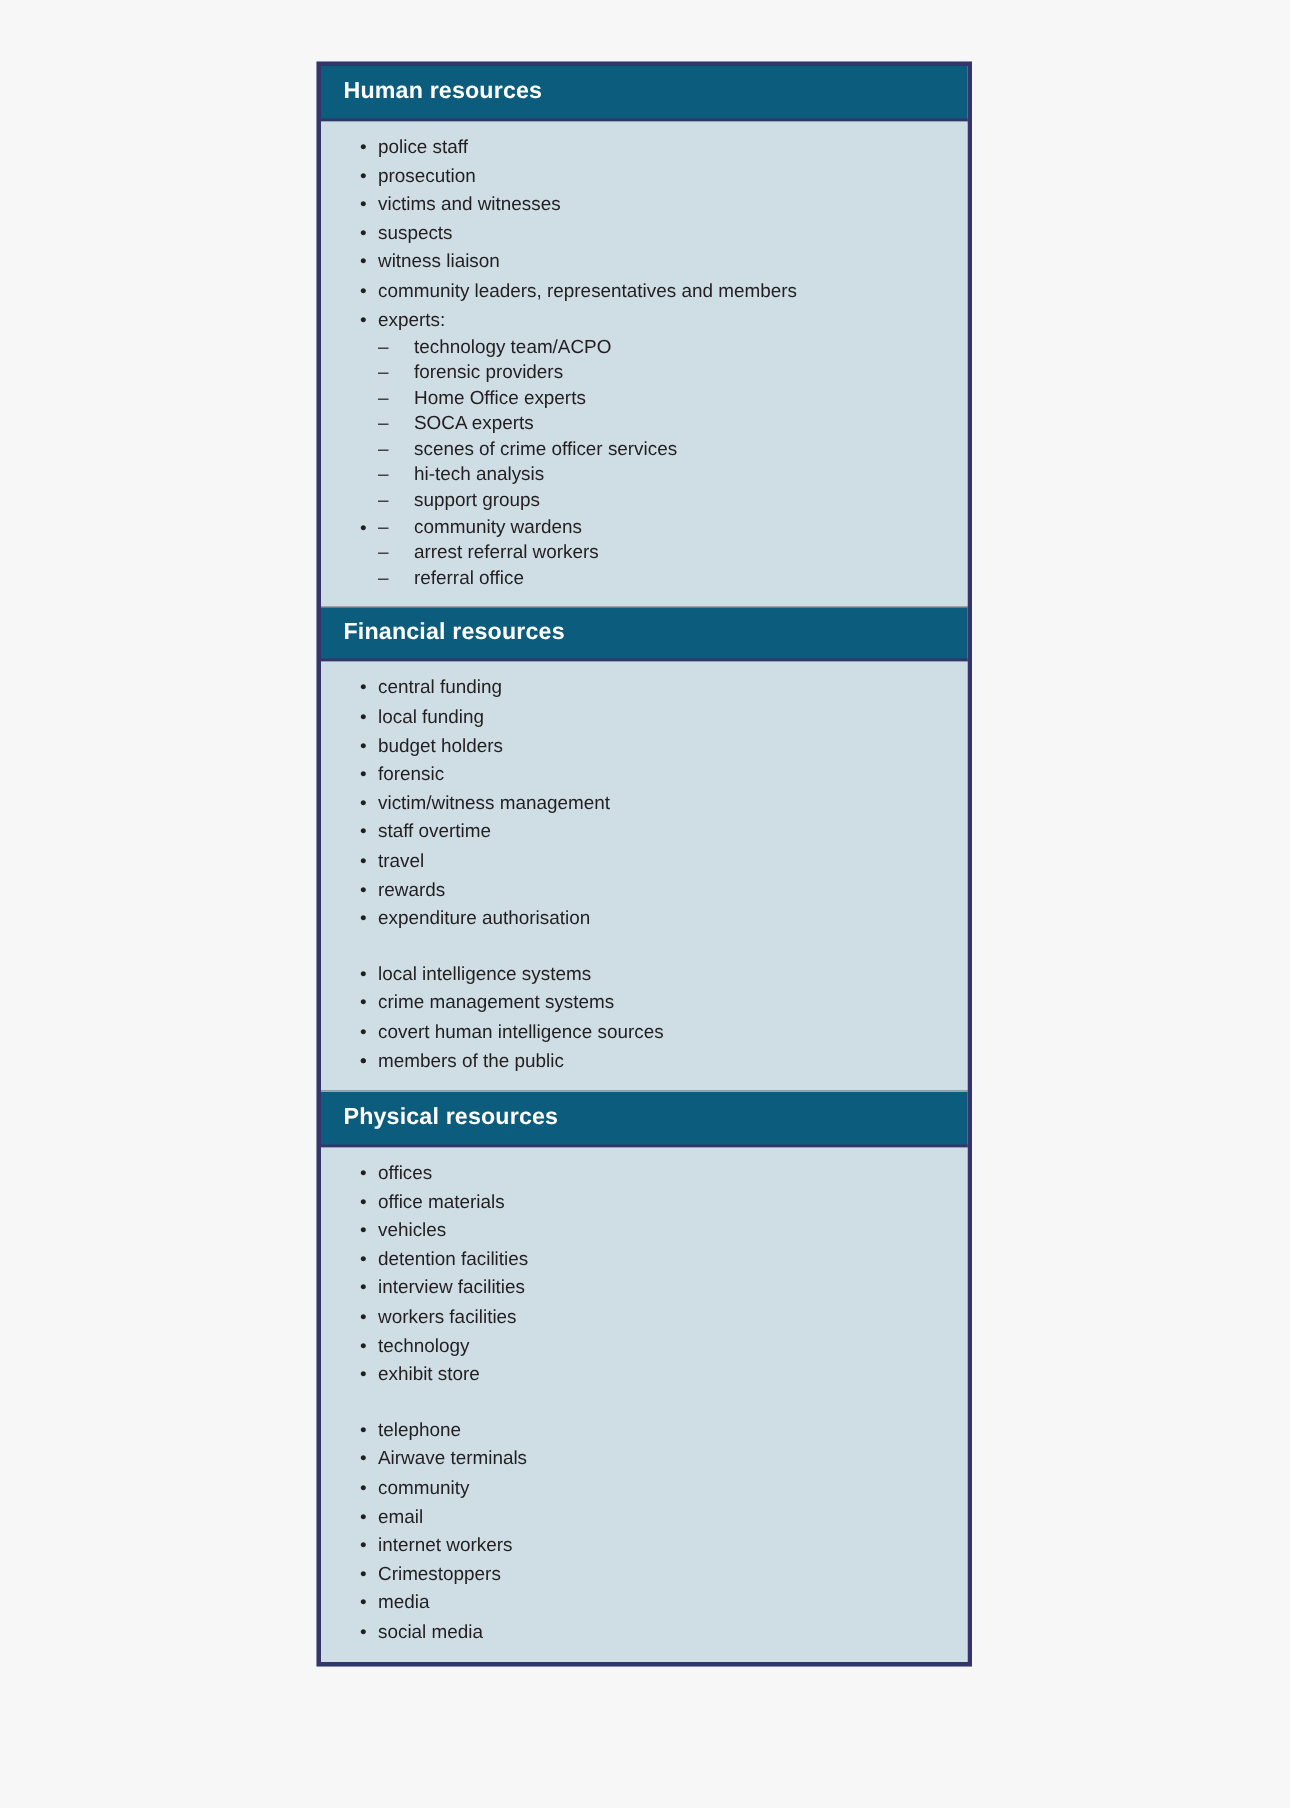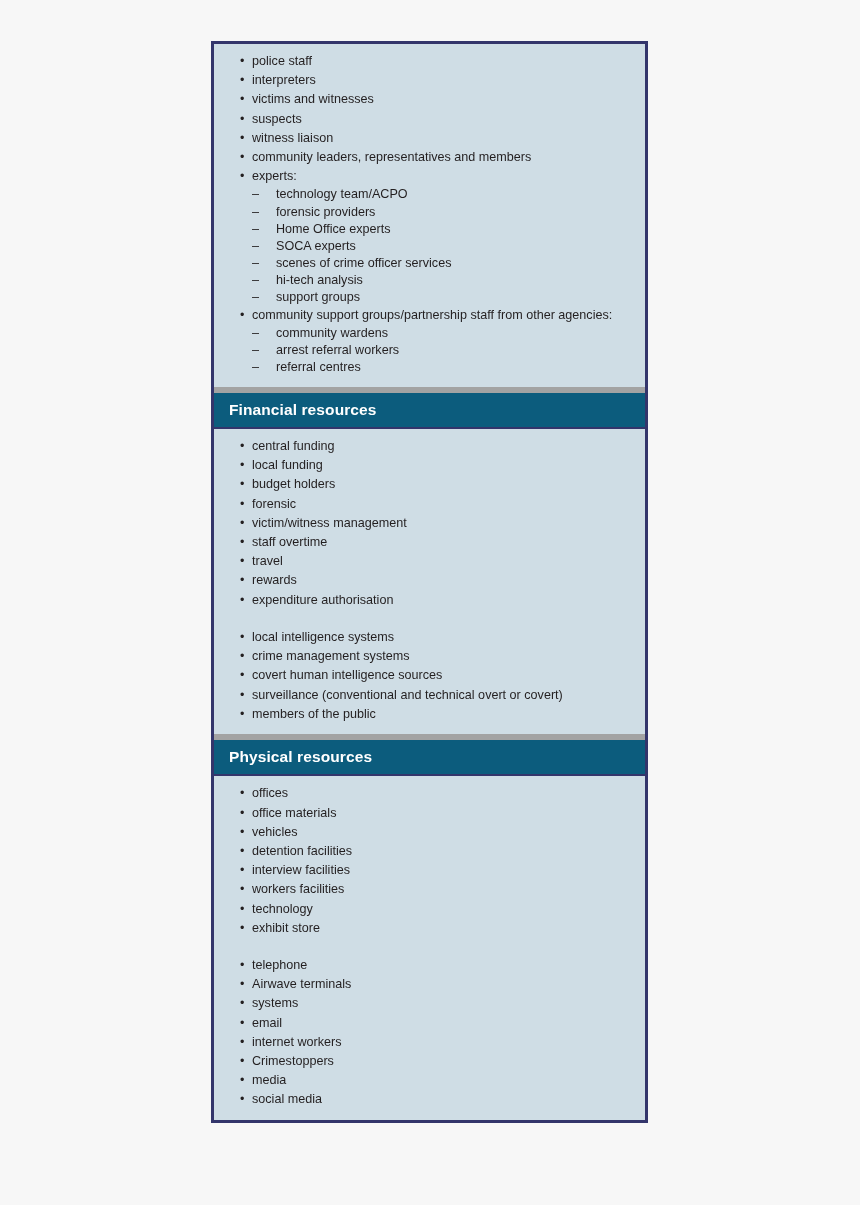--- a/index.html
+++ b/index.html
@@ -104,6 +104,7 @@
 
 <div id="diagram">
     <div class="section">
+      <div class="section-header">Human resources</div>
       <div class="section-body">
         <ul class="lvl1">
           <li><span class="bullet">•</span><span class="item-text">police staff</span></li>

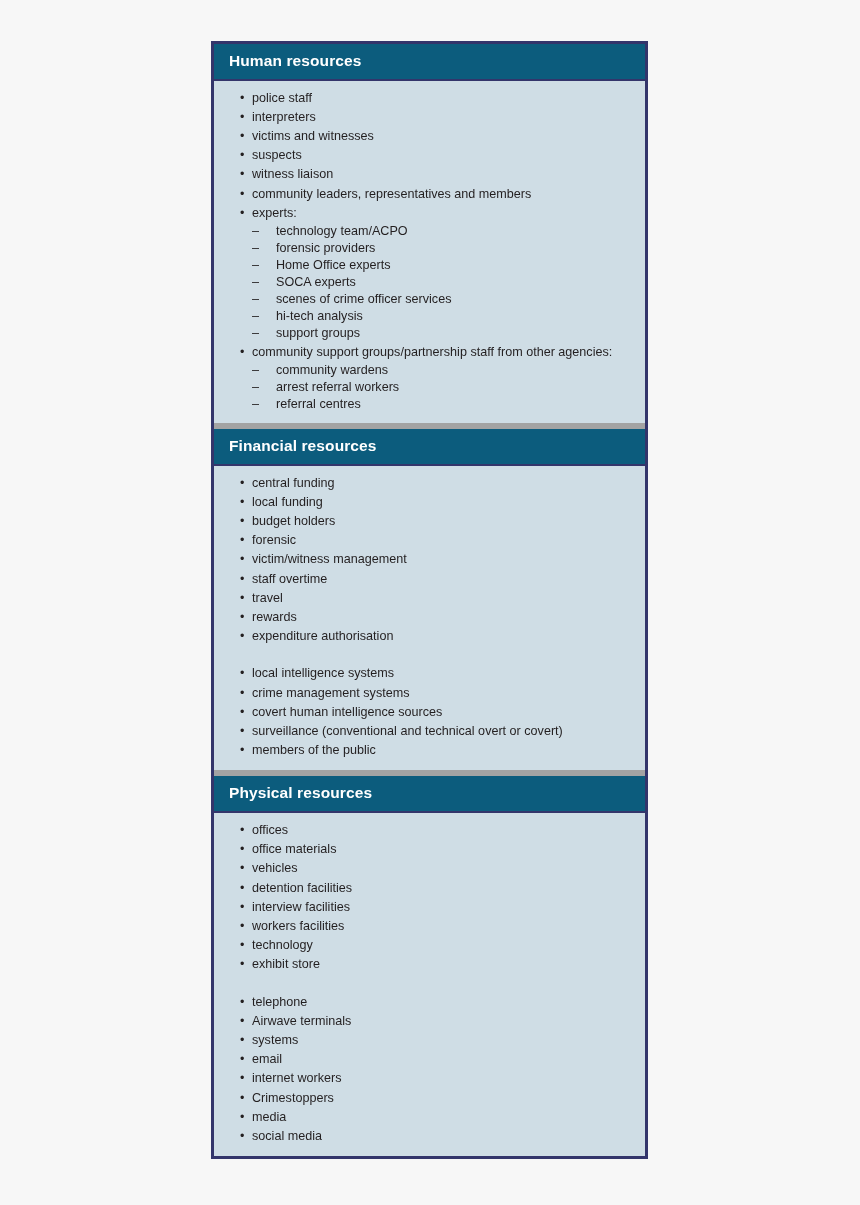--- a/index.html
+++ b/index.html
@@ -108,7 +108,7 @@
       <div class="section-body">
         <ul class="lvl1">
           <li><span class="bullet">•</span><span class="item-text">police staff</span></li>
-          <li><span class="bullet">•</span><span class="item-text">interpreters</span></li>
+          <li><span class="bullet">•</span><span class="item-text">prosecution</span></li>
           <li><span class="bullet">•</span><span class="item-text">victims and witnesses</span></li>
           <li><span class="bullet">•</span><span class="item-text">suspects</span></li>
           <li><span class="bullet">•</span><span class="item-text">witness liaison</span></li>

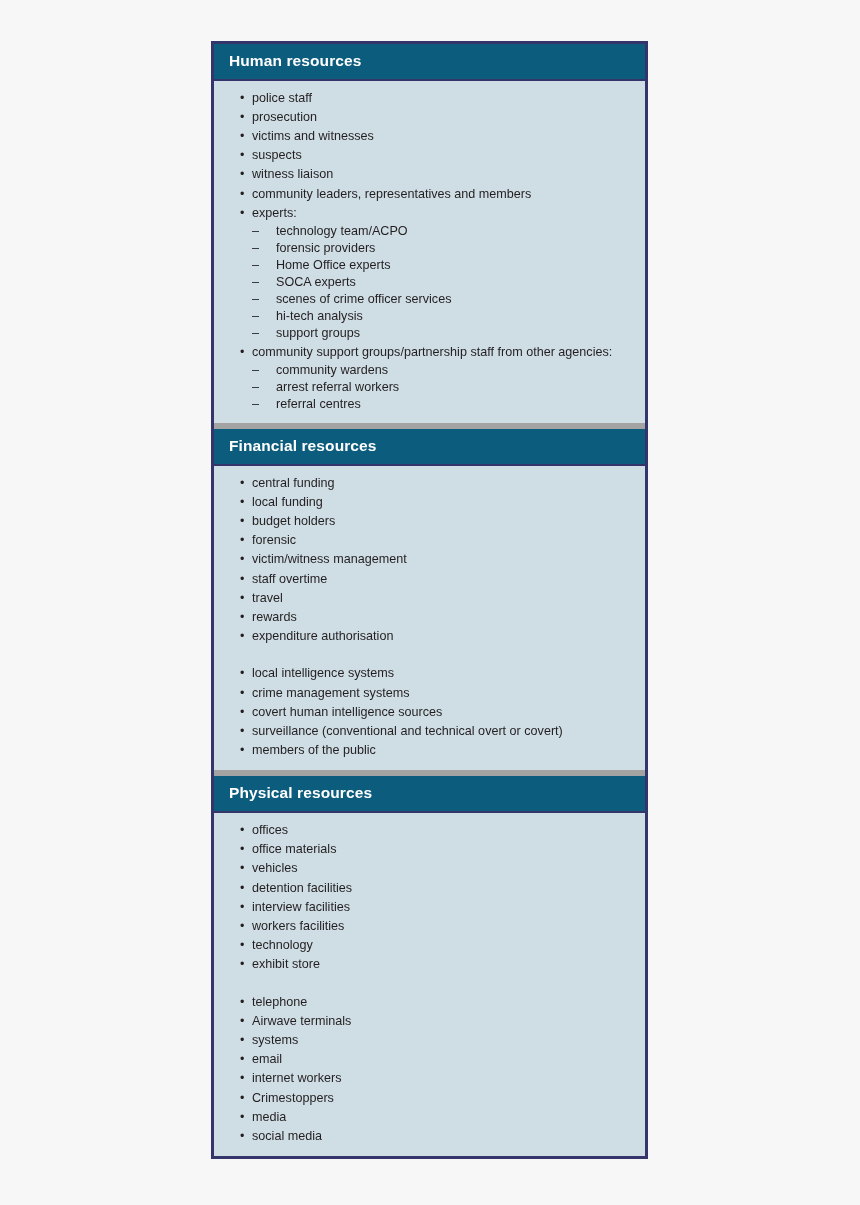--- a/index.html
+++ b/index.html
@@ -123,7 +123,7 @@
             <li><span class="bullet">–</span><span class="item-text">hi-tech analysis</span></li>
             <li><span class="bullet">–</span><span class="item-text">support groups</span></li>
           </ul>
-          <li><span class="bullet">•</span><span class="item-text">community support groups/partnership staff from other agencies:</span></li>
+          <li><span class="bullet">•</span></li>
           <ul class="lvl2">
             <li><span class="bullet">–</span><span class="item-text">community wardens</span></li>
             <li><span class="bullet">–</span><span class="item-text">arrest referral workers</span></li>

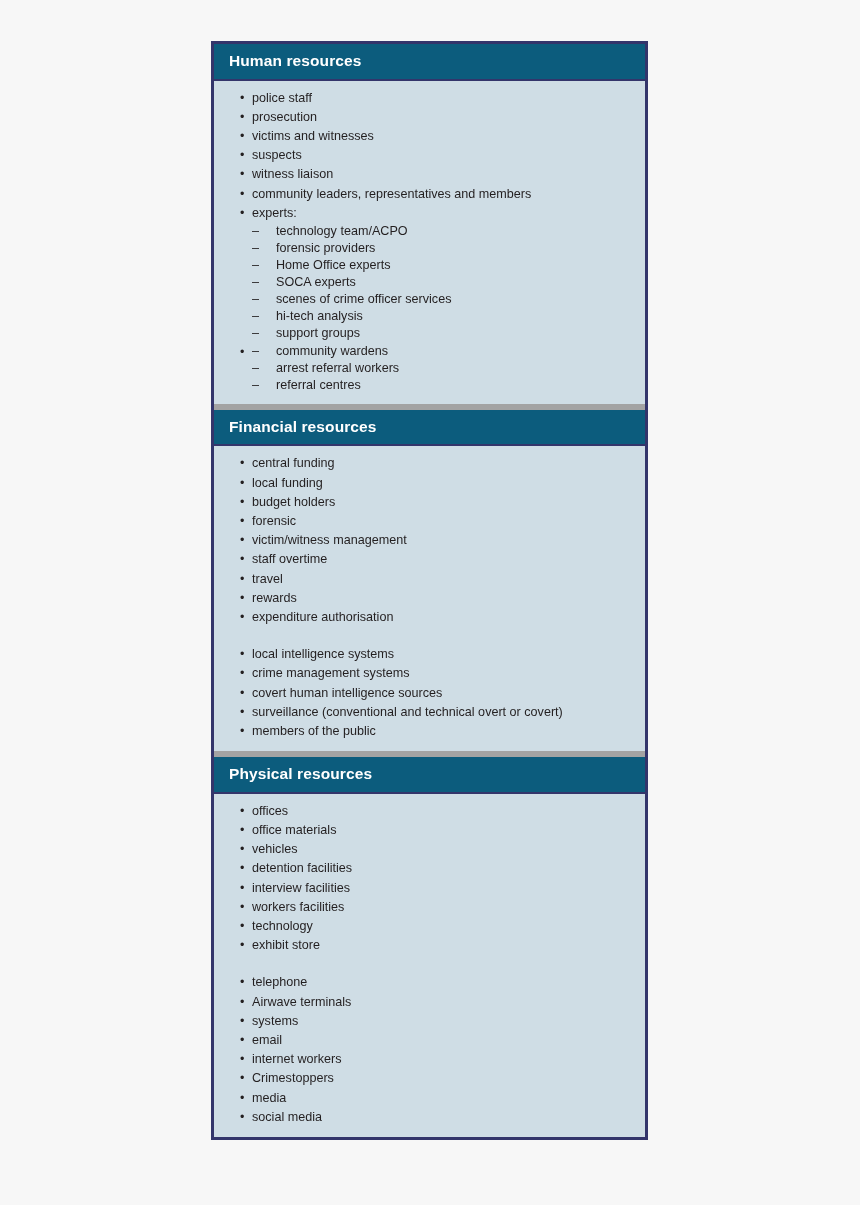--- a/index.html
+++ b/index.html
@@ -127,7 +127,7 @@
           <ul class="lvl2">
             <li><span class="bullet">–</span><span class="item-text">community wardens</span></li>
             <li><span class="bullet">–</span><span class="item-text">arrest referral workers</span></li>
-            <li><span class="bullet">–</span><span class="item-text">referral centres</span></li>
+            <li><span class="bullet">–</span><span class="item-text">referral office</span></li>
           </ul>
         </ul>
       </div>

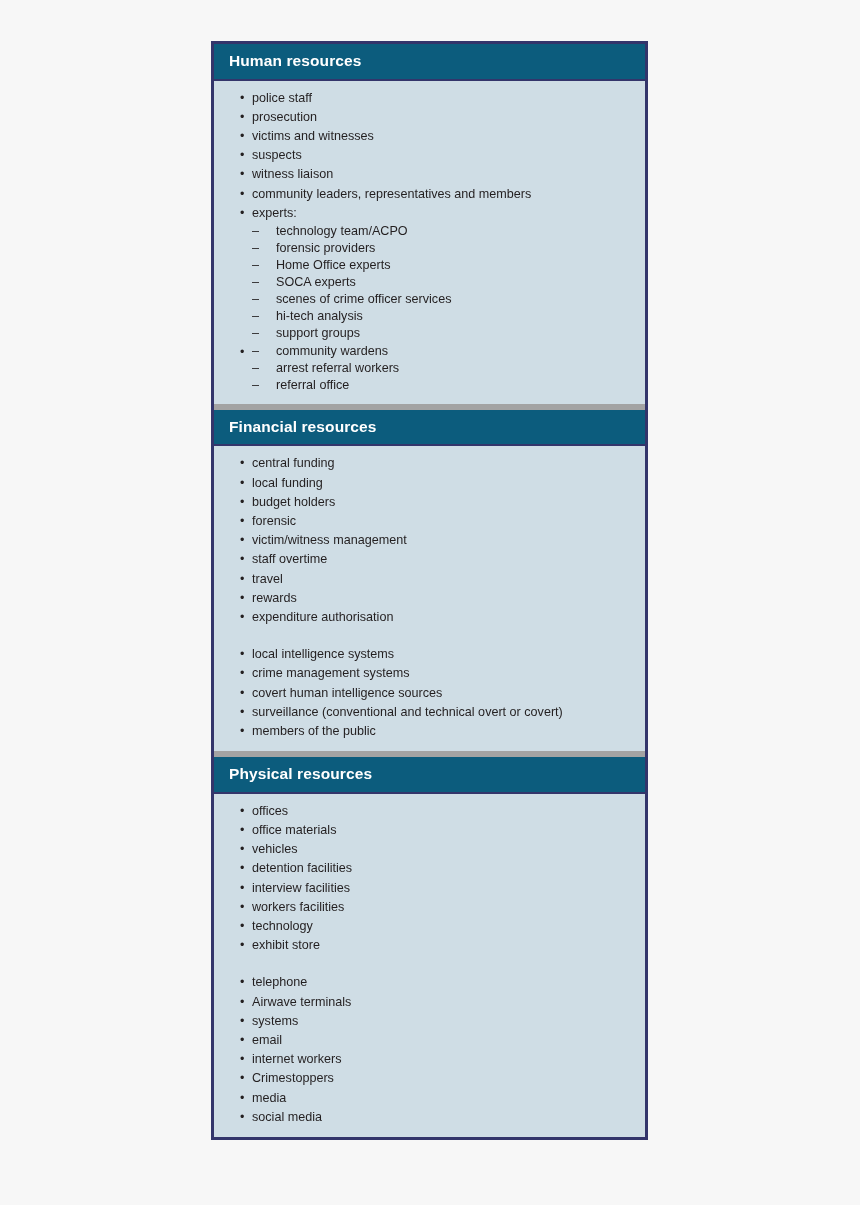--- a/index.html
+++ b/index.html
@@ -37,7 +37,7 @@
     padding: 9px 0 10px 15px;
     letter-spacing: 0.1px;
     border-bottom: 2px solid #33356b;
-    border-top: 6px solid #a3a3a3;
+    border-top: 1px solid #a3a3a3;
   }
 
   .section:first-child > .section-header {

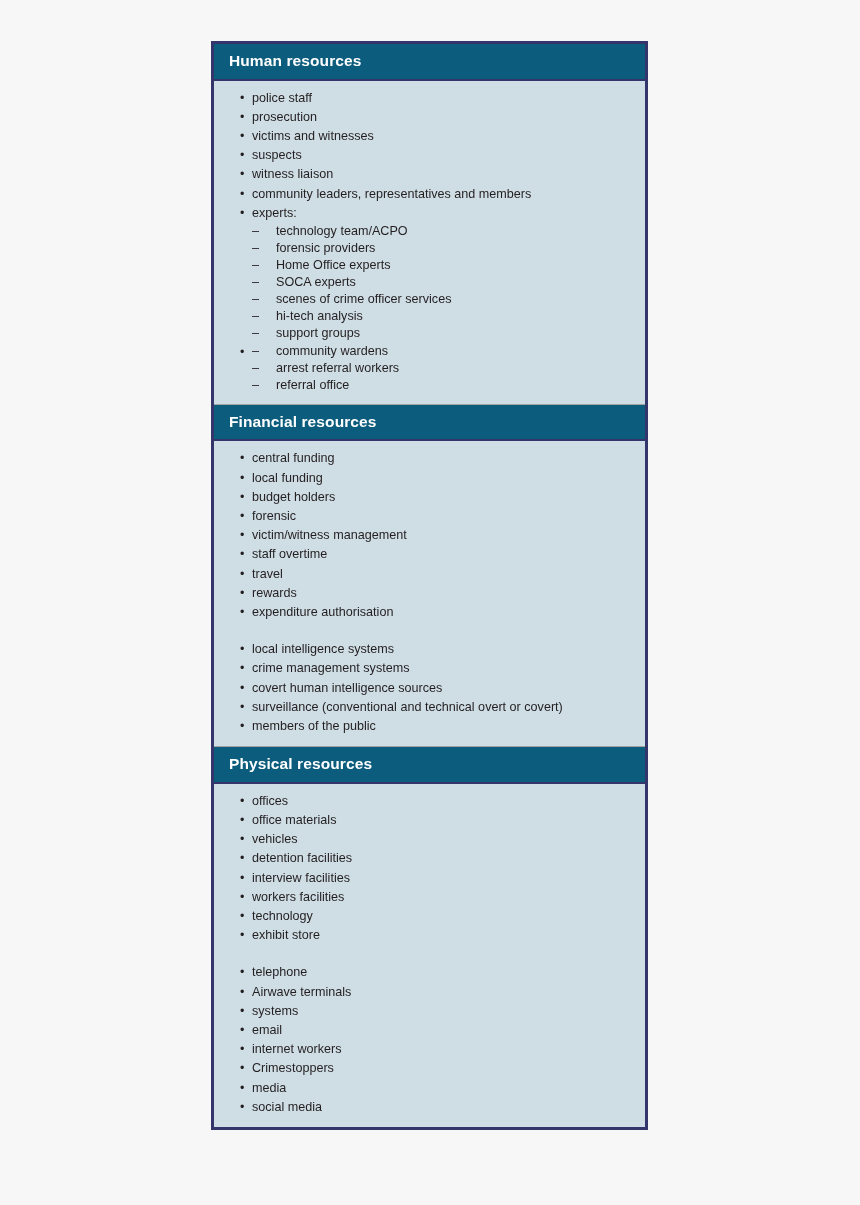--- a/index.html
+++ b/index.html
@@ -154,7 +154,7 @@
           <li><span class="bullet">•</span><span class="item-text">local intelligence systems</span></li>
           <li><span class="bullet">•</span><span class="item-text">crime management systems</span></li>
           <li><span class="bullet">•</span><span class="item-text">covert human intelligence sources</span></li>
-          <li><span class="bullet">•</span><span class="item-text">surveillance (conventional and technical overt or covert)</span></li>
+          <li><span class="bullet">•</span></li>
           <li><span class="bullet">•</span><span class="item-text">members of the public</span></li>
         </ul>
       </div>

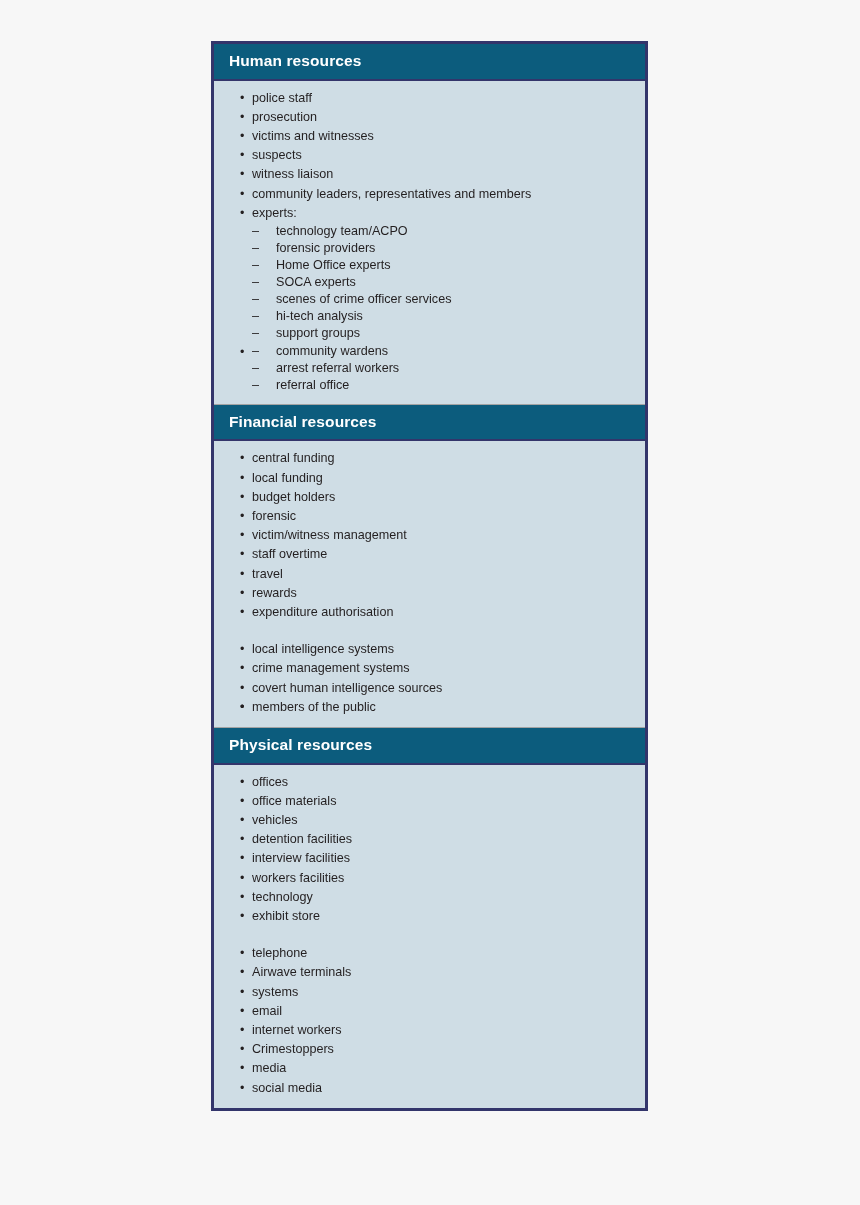--- a/index.html
+++ b/index.html
@@ -179,7 +179,7 @@
         <ul class="lvl1">
           <li><span class="bullet">•</span><span class="item-text">telephone</span></li>
           <li><span class="bullet">•</span><span class="item-text">Airwave terminals</span></li>
-          <li><span class="bullet">•</span><span class="item-text">systems</span></li>
+          <li><span class="bullet">•</span><span class="item-text">community</span></li>
           <li><span class="bullet">•</span><span class="item-text">email</span></li>
           <li><span class="bullet">•</span><span class="item-text">internet workers</span></li>
           <li><span class="bullet">•</span><span class="item-text">Crimestoppers</span></li>

